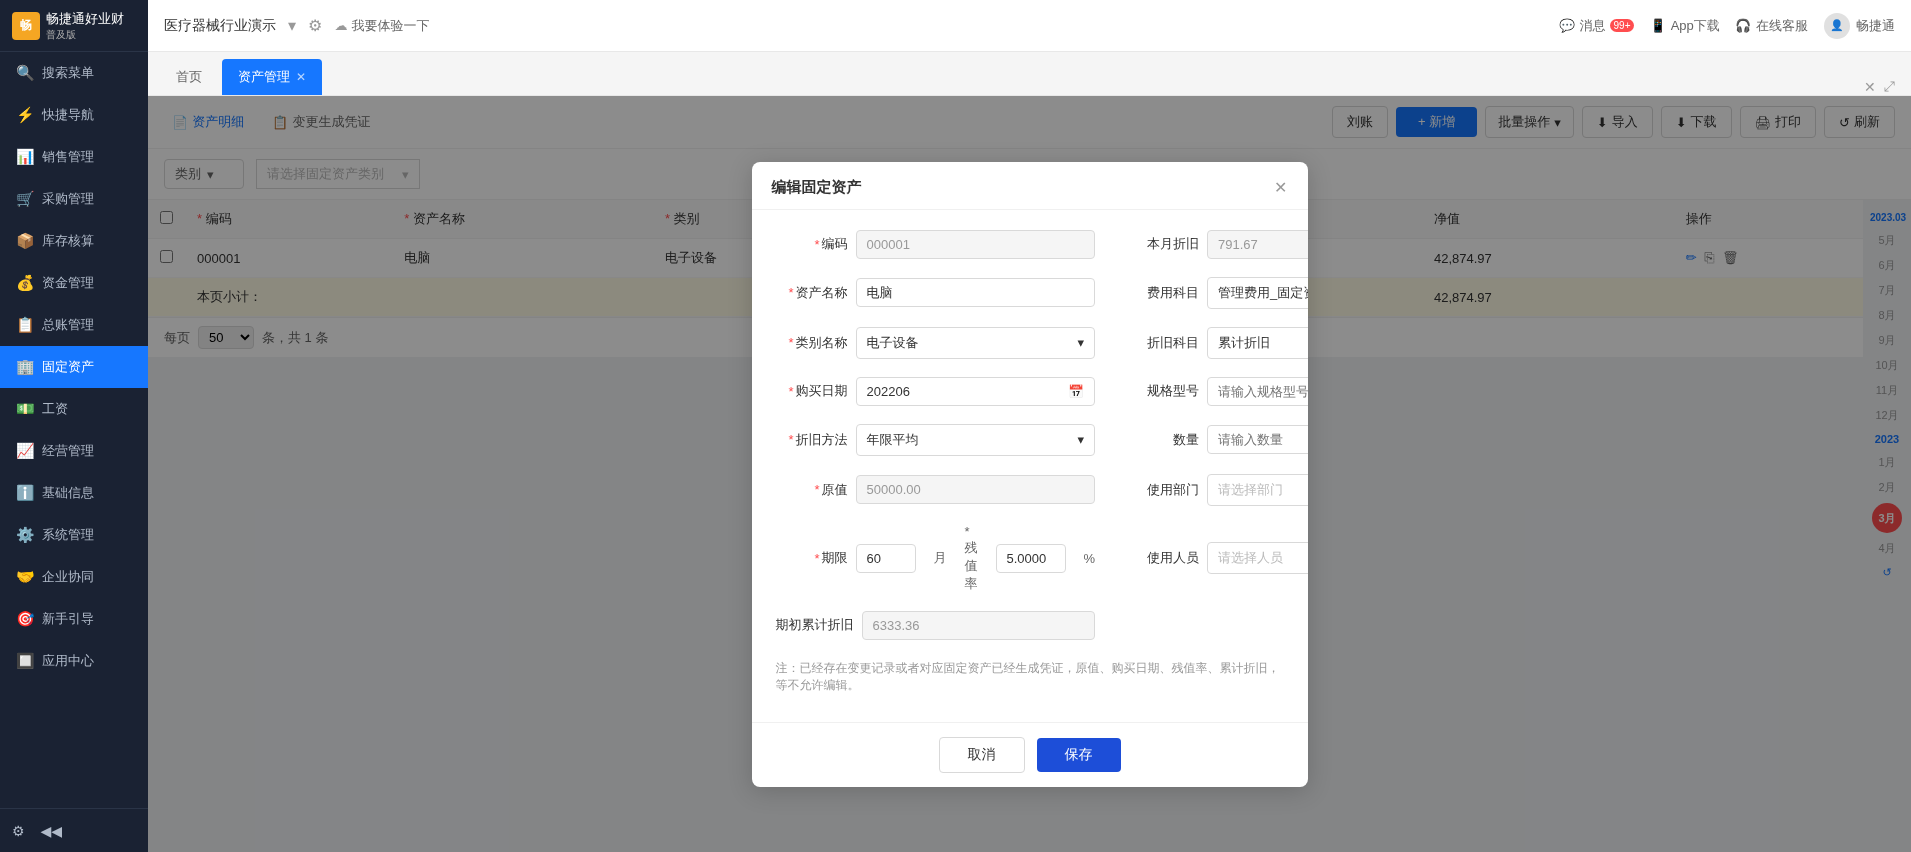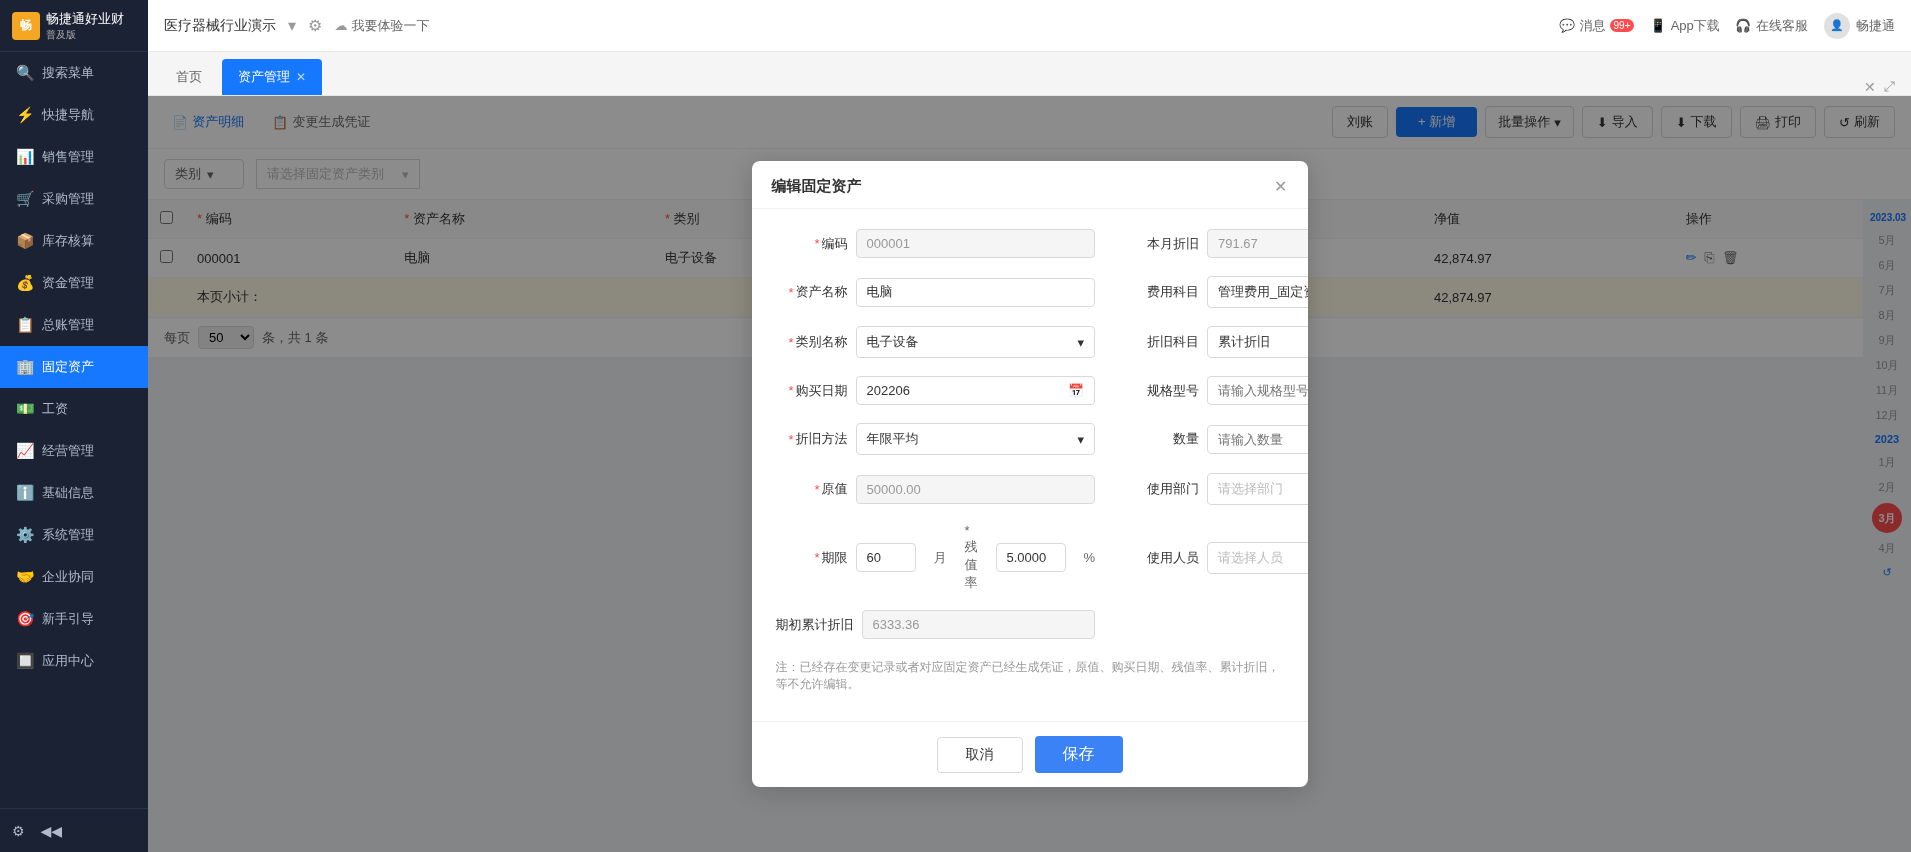--- a/index.html
+++ b/index.html
@@ -407,12 +407,12 @@
       color: #333;
     }
     .btn-save {
-      background: #3b82f6;
+      background: #1d4ed8;
       color: #fff;
       border: none;
       border-radius: 4px;
       padding: 8px 28px;
-      font-size: 16px;
+      font-size: 14px;
       cursor: pointer;
     }
   </style>

